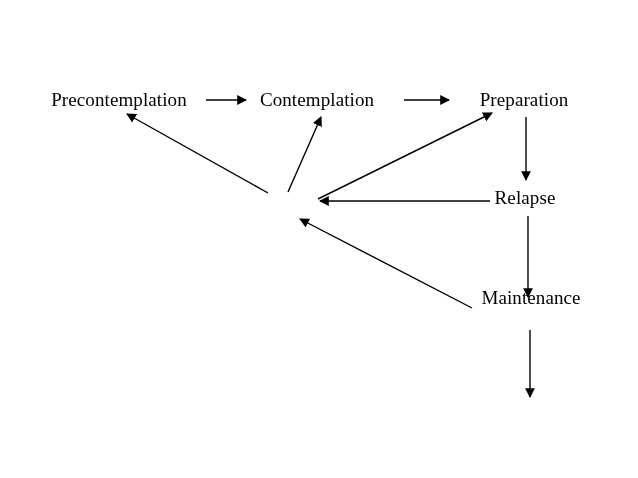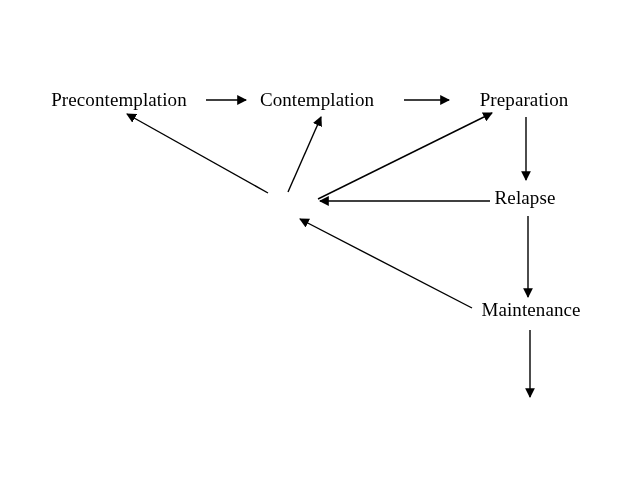--- a/index.html
+++ b/index.html
@@ -73,7 +73,7 @@
   <div class="node" style="left: 525px; top: 198px;">
     <span>Relapse</span>
   </div>
-  <div class="node" style="left: 531px; top: 310px;">
+  <div class="node" style="left: 531px; top: 298px;">
     <span>Maintenance</span>
   </div>
 

